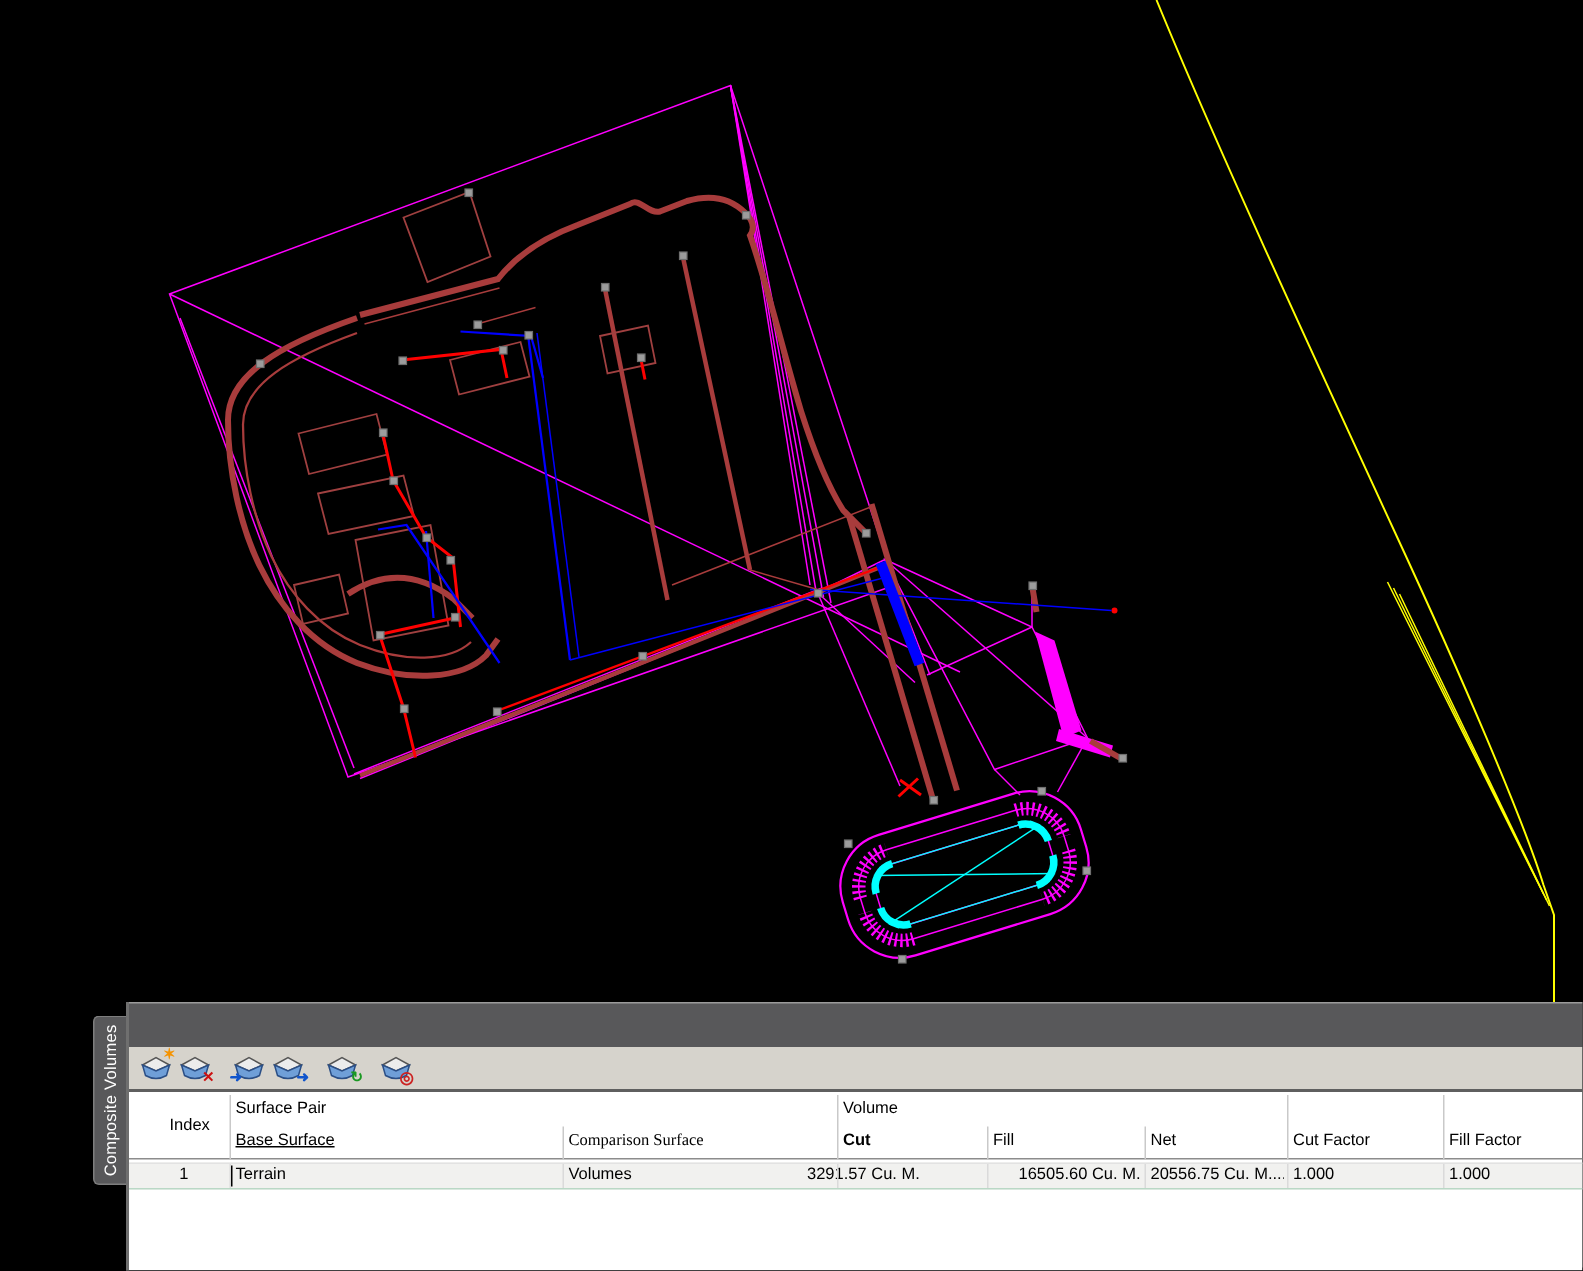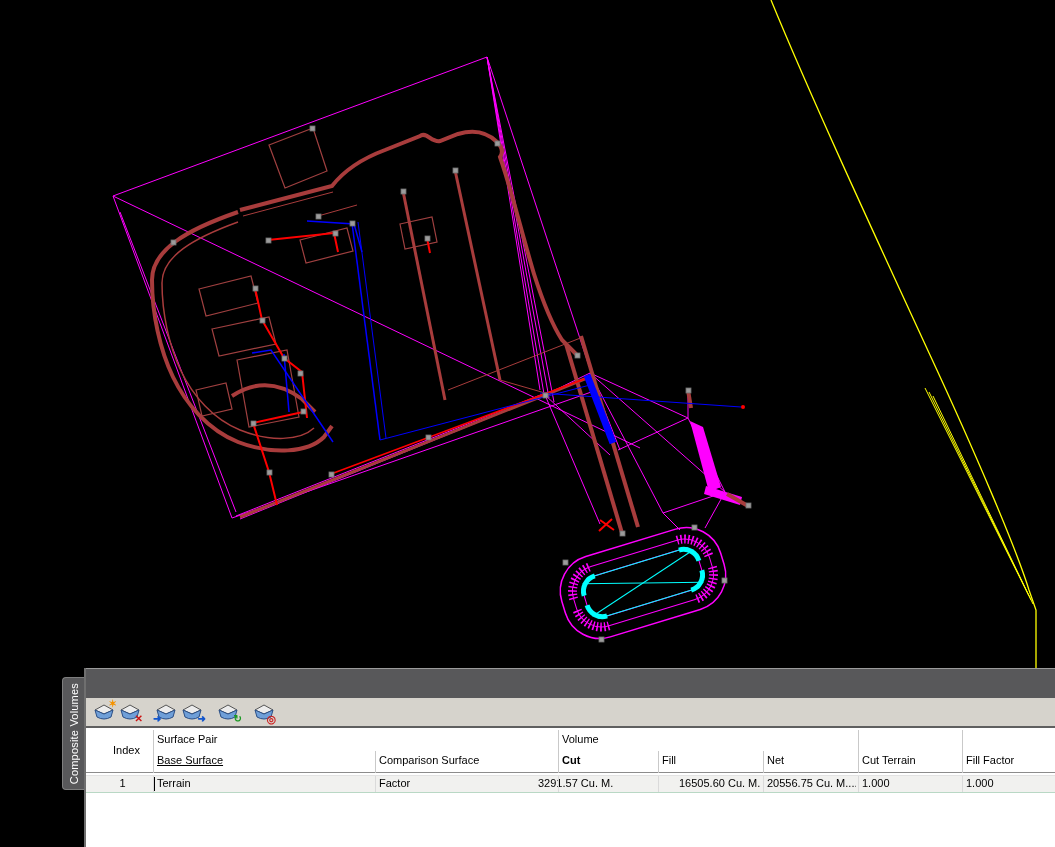--- a/index.html
+++ b/index.html
@@ -262,7 +262,7 @@
       <span class="hcell" style="left:10px;top:14px;margin-left:17px;">Index</span>
       <span class="hcell" style="left:71px;top:3px;">Surface Pair</span>
       <span class="hcell" style="left:71px;top:24px;text-decoration:underline;">Base Surface</span>
-      <span class="hcell" style="left:293px;top:24px;">Comparison Surface</span>
+      <span class="hcell" style="left:293px;top:24px;font-family:Liberation Serif, serif;">Comparison Surface</span>
       <span class="hcell" style="left:476px;top:3px;">Volume</span>
       <span class="hcell" style="left:476px;top:24px;font-weight:bold;">Cut</span>
       <span class="hcell" style="left:576px;top:24px;text-align:right;">Fill</span>

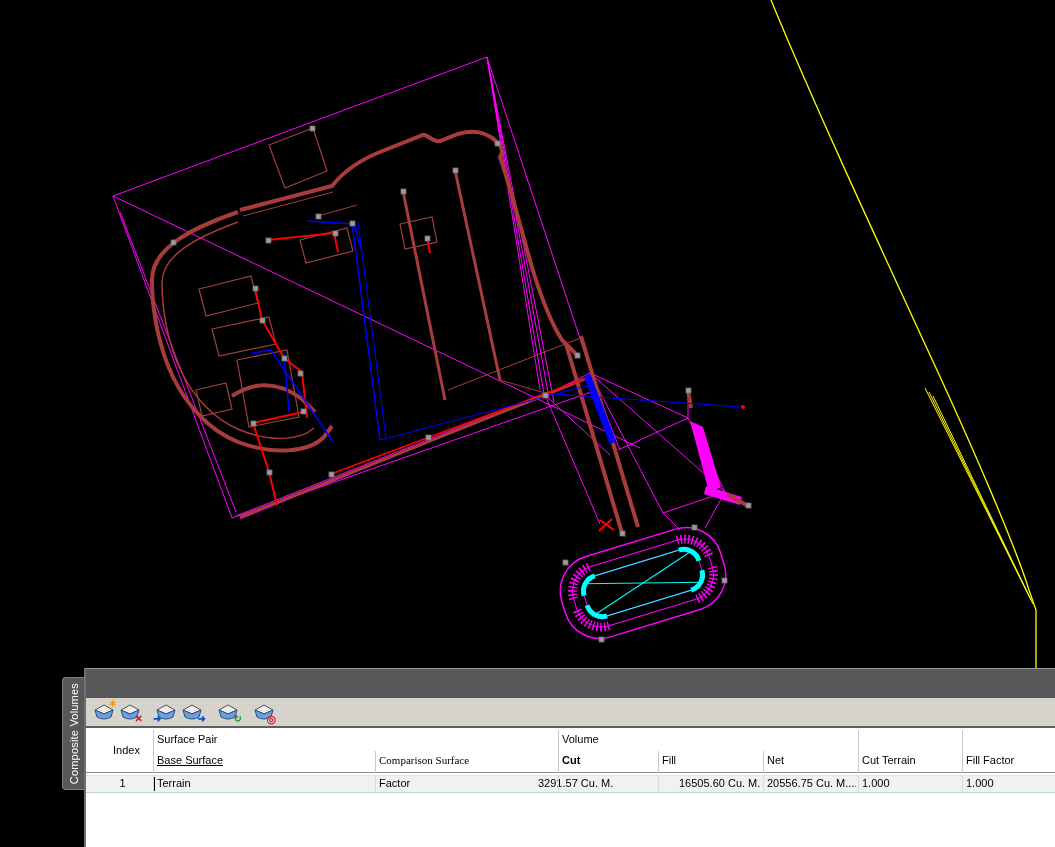--- a/index.html
+++ b/index.html
@@ -267,7 +267,7 @@
       <span class="hcell" style="left:476px;top:24px;font-weight:bold;">Cut</span>
       <span class="hcell" style="left:576px;top:24px;text-align:right;">Fill</span>
       <span class="hcell" style="left:681px;top:24px;">Net</span>
-      <span class="hcell" style="left:776px;top:24px;">Cut Terrain</span>
+      <span class="hcell" style="left:776px;top:24px;">Cut Factor</span>
       <span class="hcell" style="left:880px;top:24px;">Fill Factor</span>
       <div class="vsep" style="left:67px;top:0;height:43px;"></div>
       <div class="vsep" style="left:472px;top:0;height:43px;"></div>

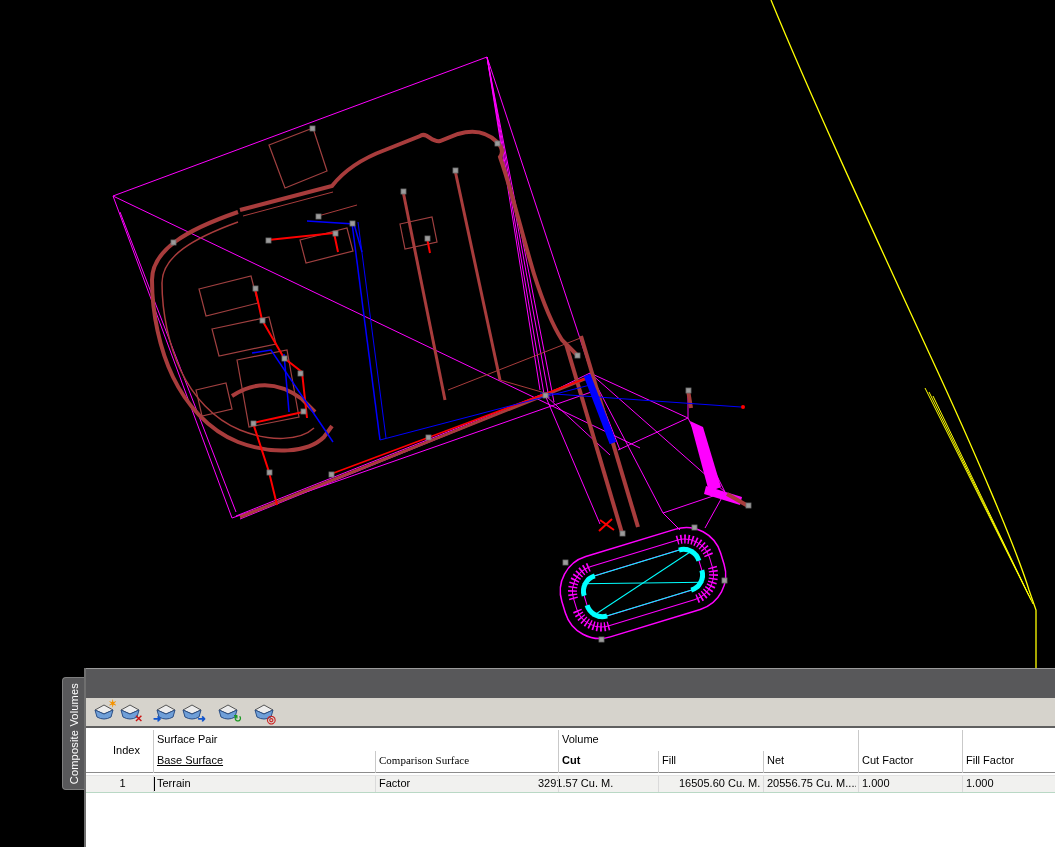--- a/index.html
+++ b/index.html
@@ -282,7 +282,7 @@
       <span class="rcell" style="left:6px;width:61px;text-align:center;">1</span>
       <div class="caret"></div>
       <span class="rcell" style="left:71px;width:215px;">Terrain</span>
-      <span class="rcell" style="left:293px;width:176px;">Factor</span>
+      <span class="rcell" style="left:293px;width:176px;">Volumes</span>
       <span class="rcell" style="left:452px;width:93px;">3291.57 Cu. M.</span>
       <span class="rcell" style="left:593px;width:98px;">16505.60 Cu. M.</span>
       <span class="rcell" style="left:681px;width:89px;">20556.75 Cu. M....</span>

